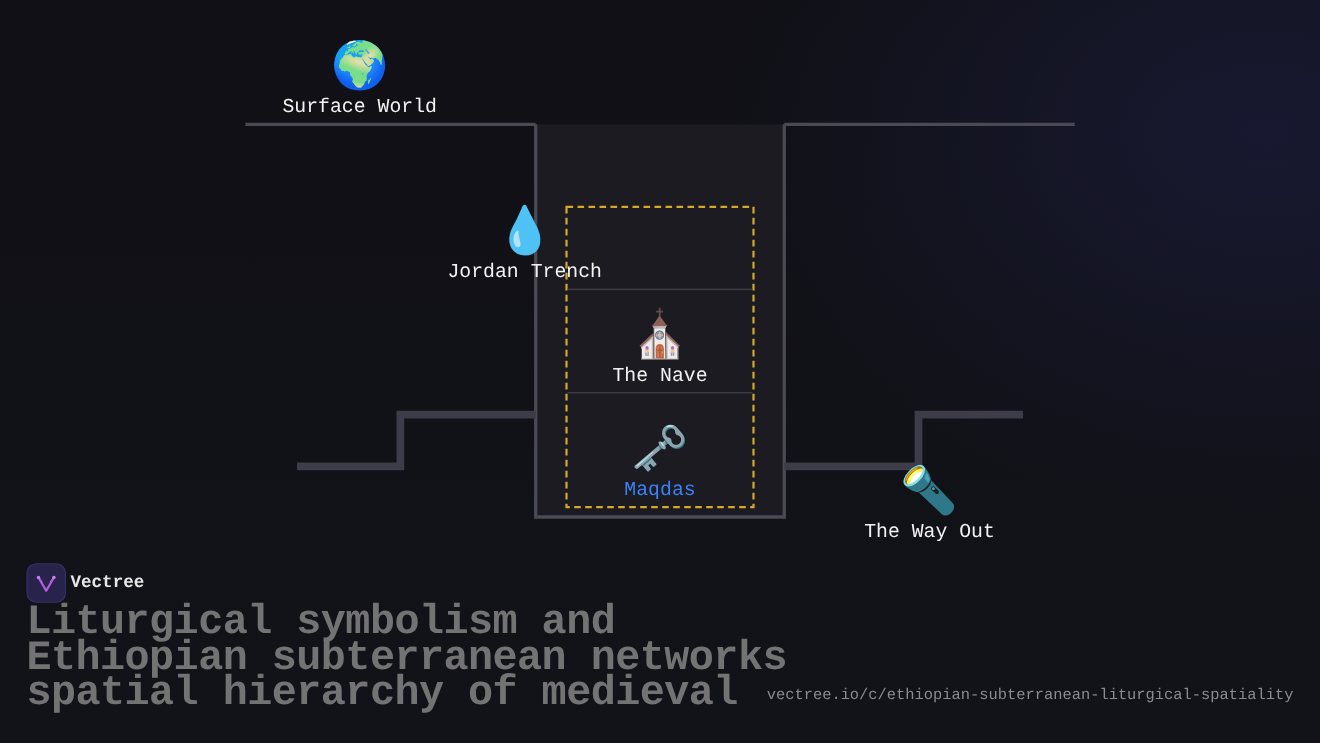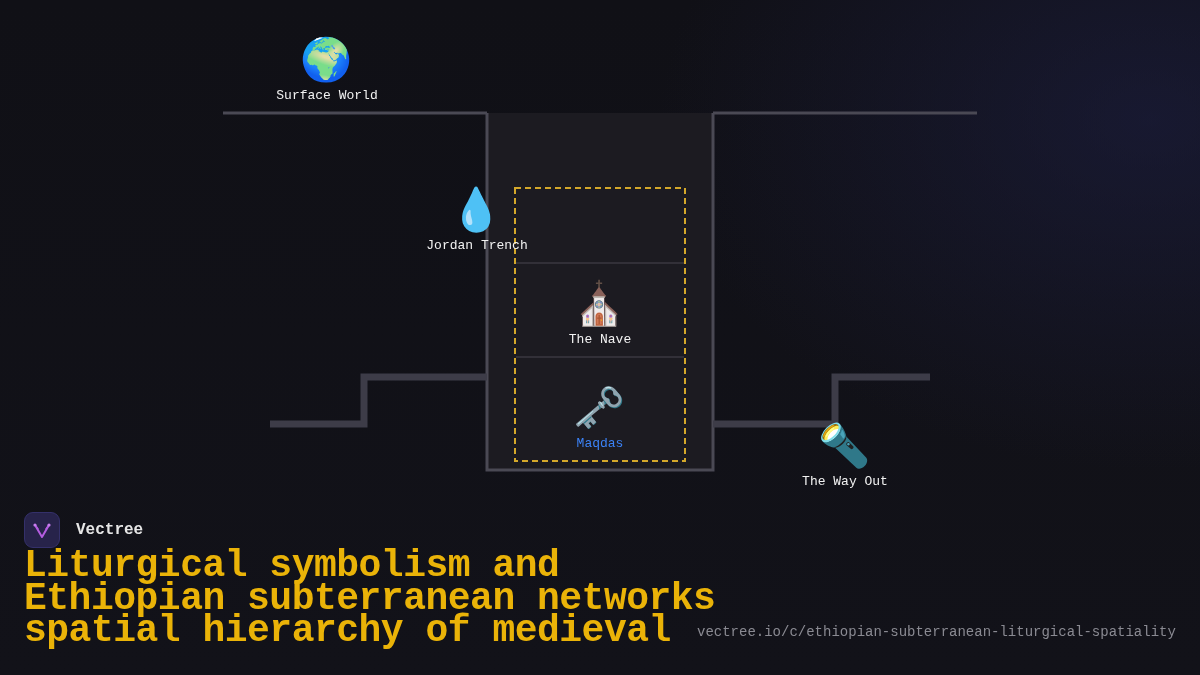--- a/index.html
+++ b/index.html
@@ -24,7 +24,7 @@
     font-family: "DejaVu Sans", sans-serif;
   }
   .node .label {
-    display: block; font-size: 13px; color: #f2f2f2; margin-top: 4px; white-space: nowrap;
+    display: block; font-size: 18px; color: #f2f2f2; margin-top: 4px; white-space: nowrap;
   }
   .node .label.highlight { color: #3b82f6; }
 

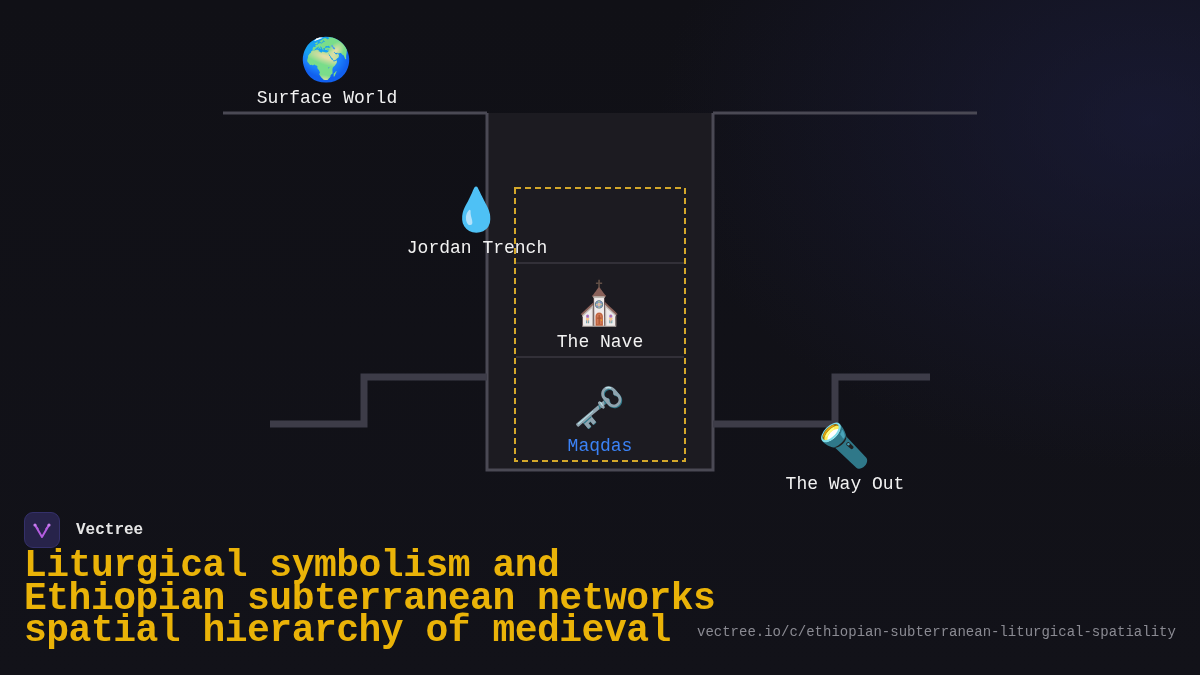--- a/index.html
+++ b/index.html
@@ -29,7 +29,7 @@
   .node .label.highlight { color: #3b82f6; }
 
   .brand {
-    position: absolute; left: 24px; top: 512px; display: flex; align-items: center; gap: 16px; z-index: 3;
+    position: absolute; left: 24px; top: 512px; display: flex; align-items: center; gap: 4px; z-index: 3;
   }
   .brand-logo {
     width: 34px; height: 34px; border-radius: 9px; background: #27234a;

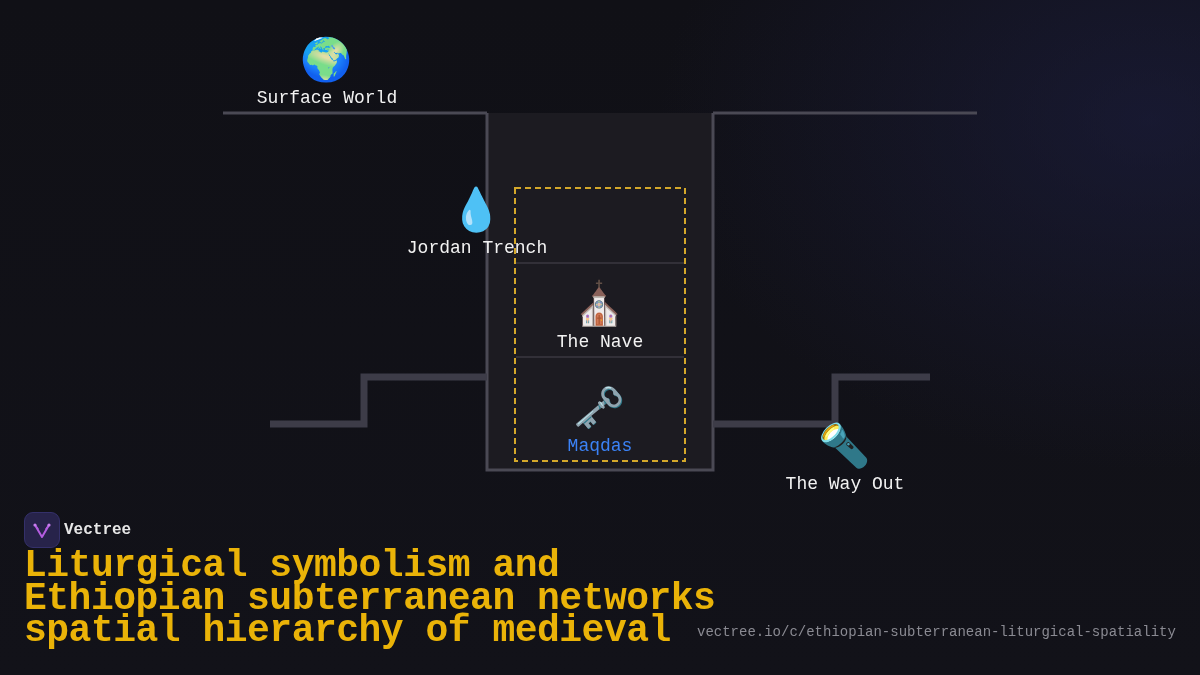--- a/index.html
+++ b/index.html
@@ -39,7 +39,7 @@
 
   .title {
     position: absolute; left: 24px; top: 550px; z-index: 3; margin: 0;
-    color: #eab308; font-weight: bold; font-size: 38px; line-height: 32.5px;
+    color: #737373; font-weight: bold; font-size: 38px; line-height: 32.5px;
     letter-spacing: -0.5px;
   }
   .title span { display: block; white-space: nowrap; }

